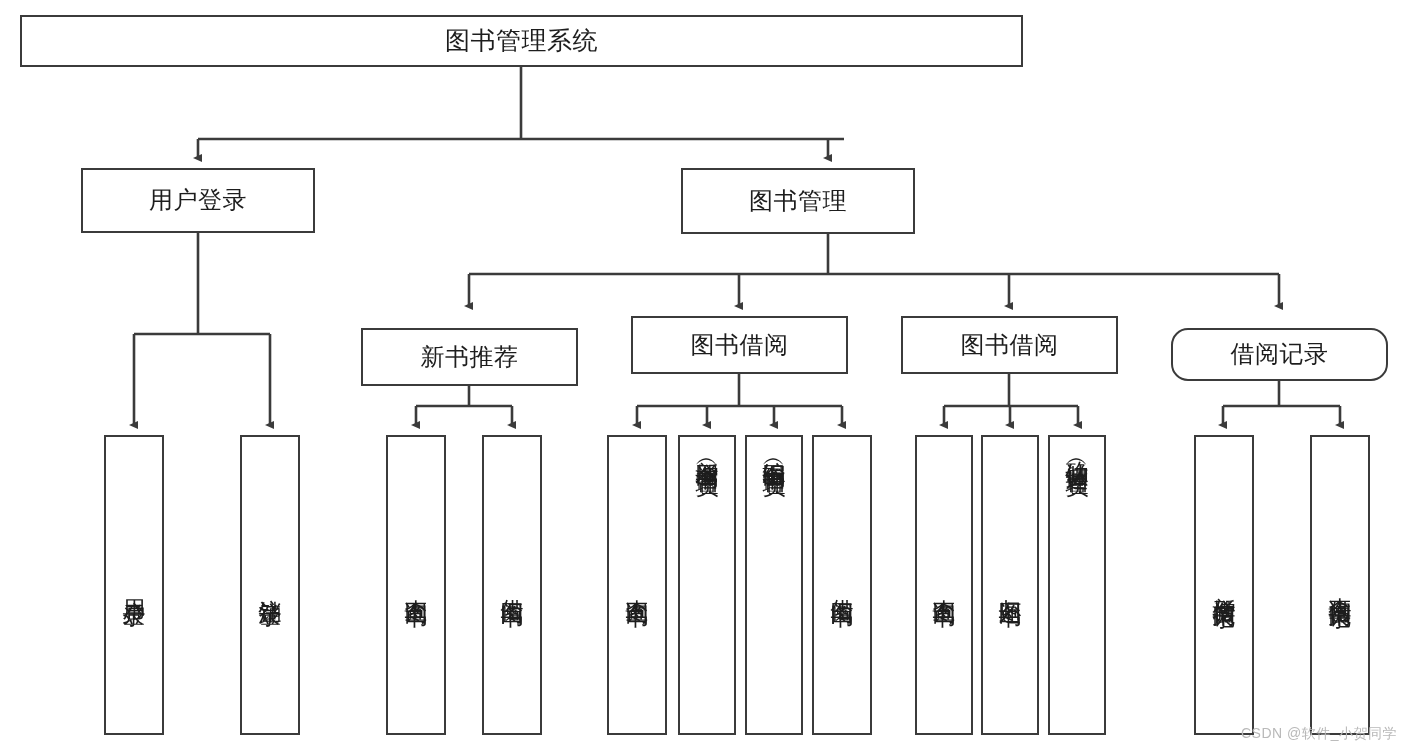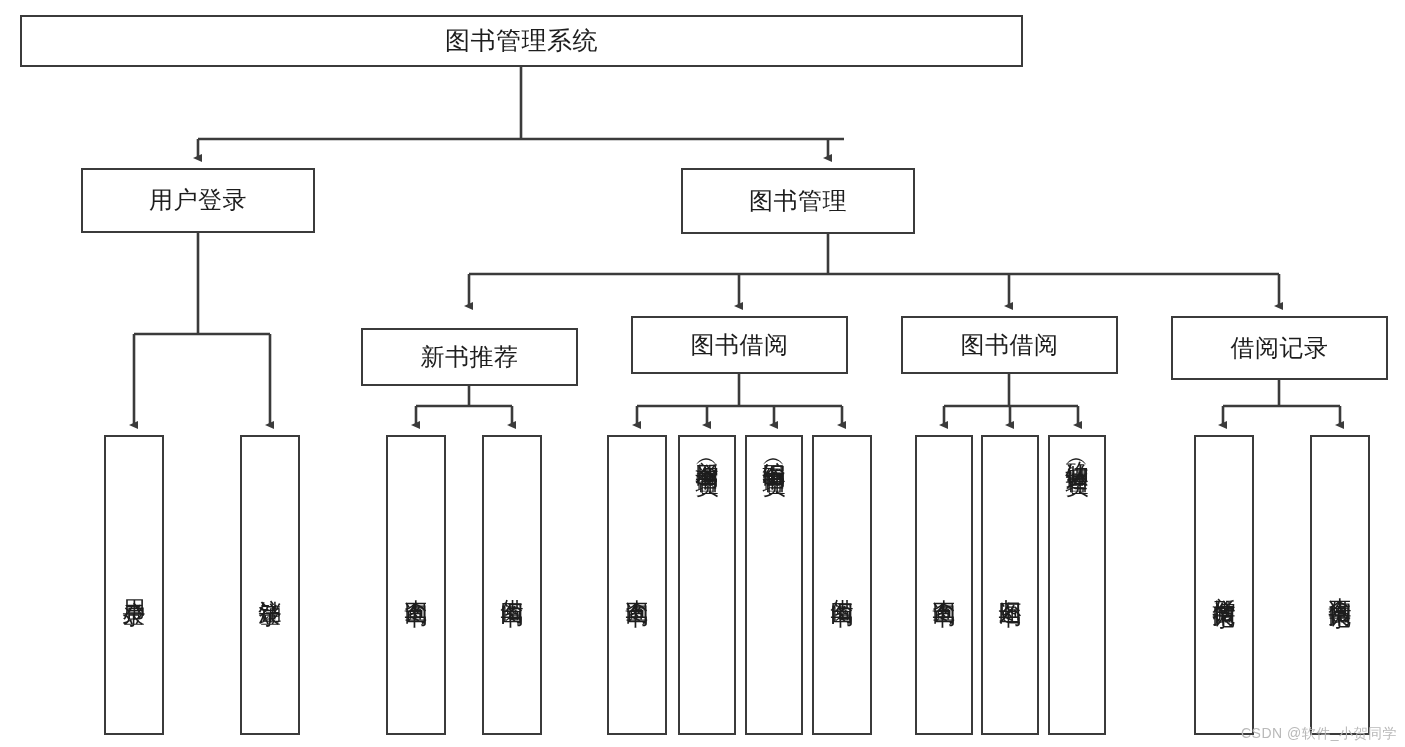--- a/index.html
+++ b/index.html
@@ -154,7 +154,7 @@
   <div class="node horiz" style="left:901px; top:316px; width:217px; height:58px;">
     <span class="label">图书借阅</span>
   </div>
-  <div class="node horiz" style="left:1171px; top:316px; width:217px; height:64px;">
+  <div class="node horiz" style="left:1171px; top:328px; width:217px; height:53px;border-radius:17px;">
     <span class="label">借阅记录</span>
   </div>
 

